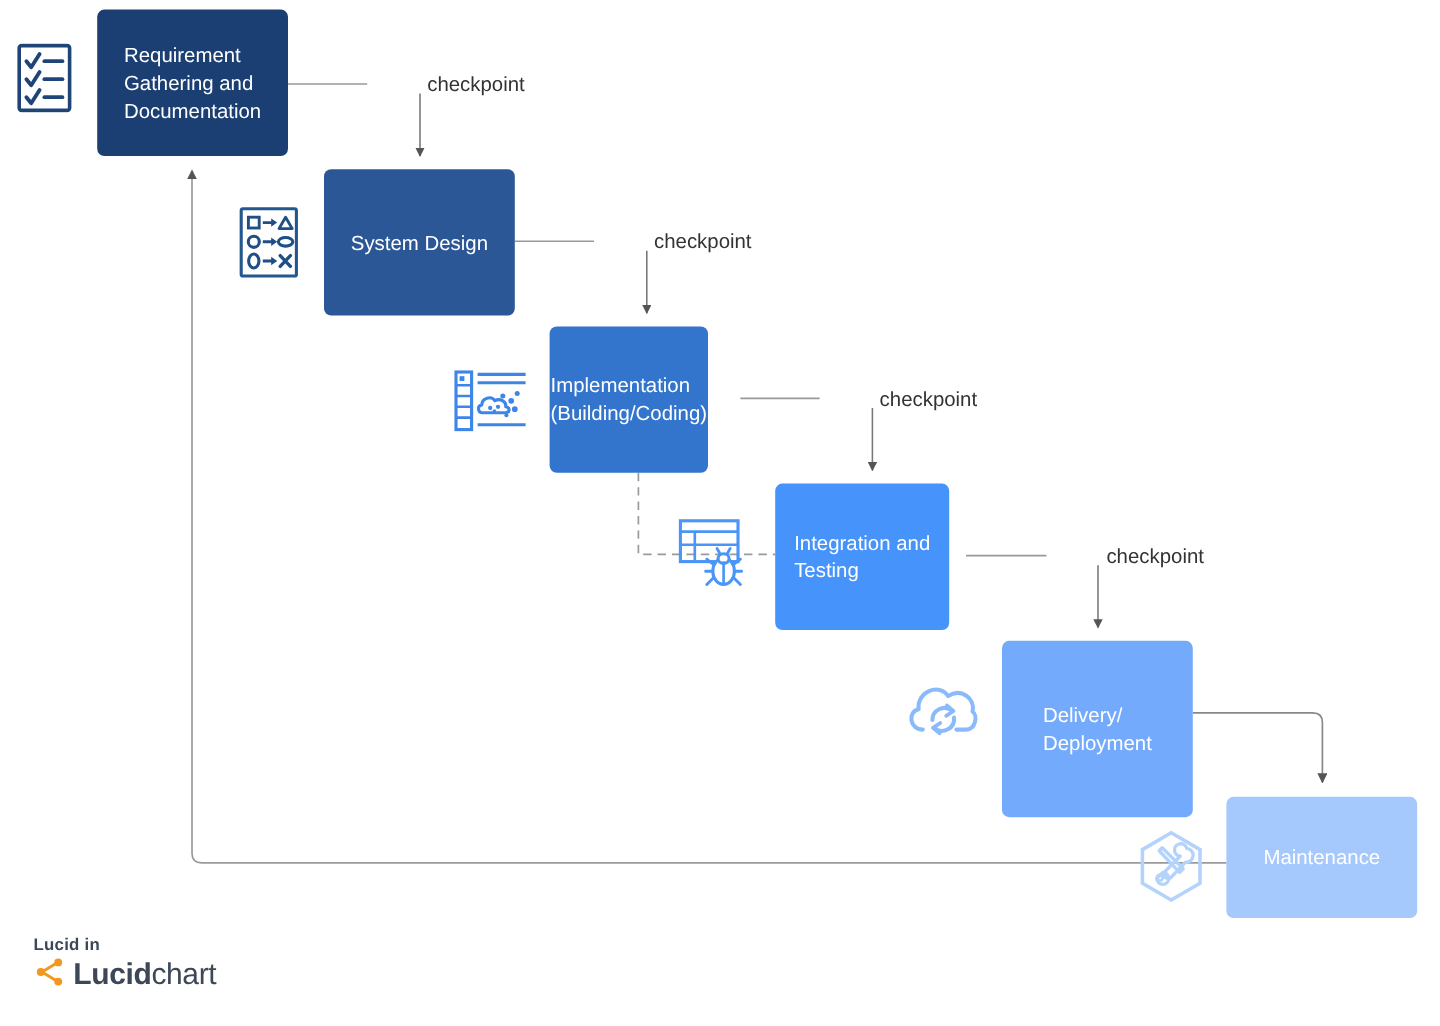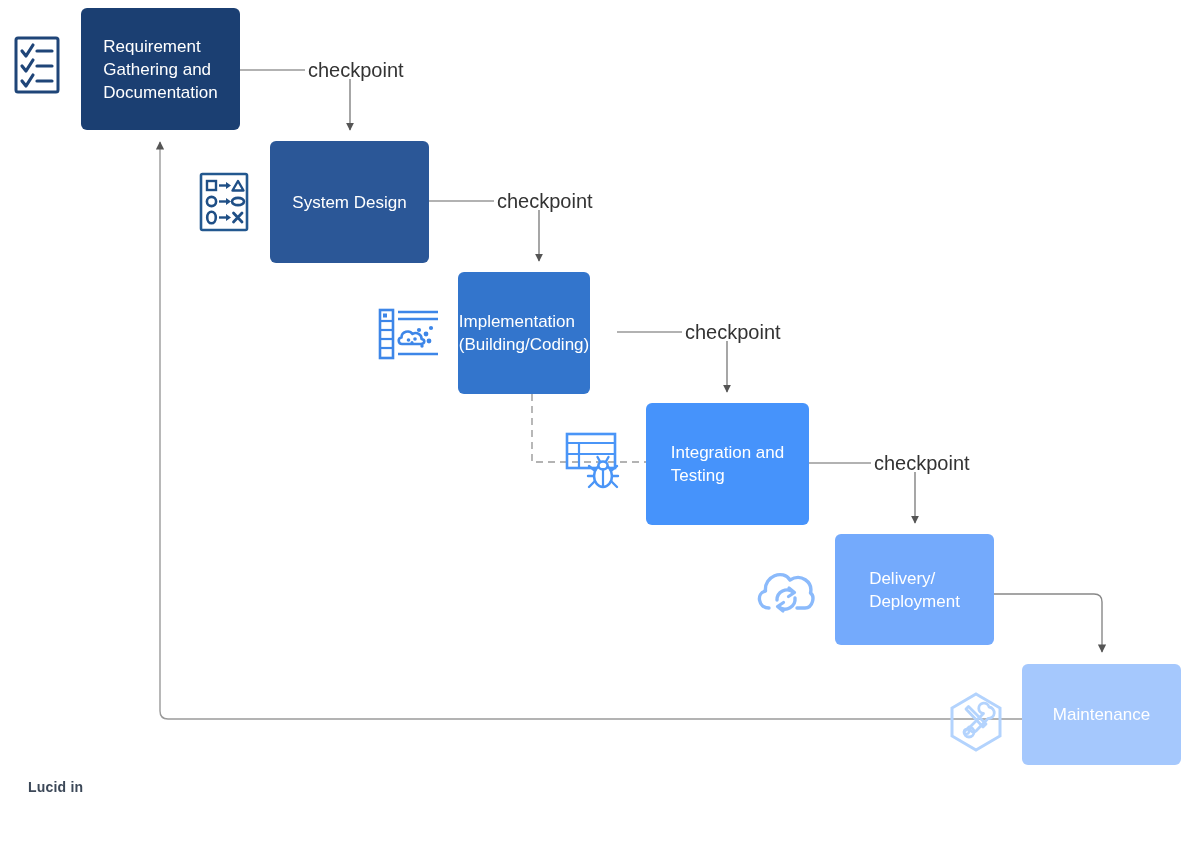--- a/index.html
+++ b/index.html
@@ -42,12 +42,13 @@
   }
   .edge-label {
     position: absolute;
-    font-size: 20px;
+    font-size: 17px;
     color: #333333;
     background: #ffffff;
     padding: 0 3px;
     white-space: nowrap;
     line-height: 17px;
+    margin-left: 48px;
   }
   .icon {
     position: absolute;

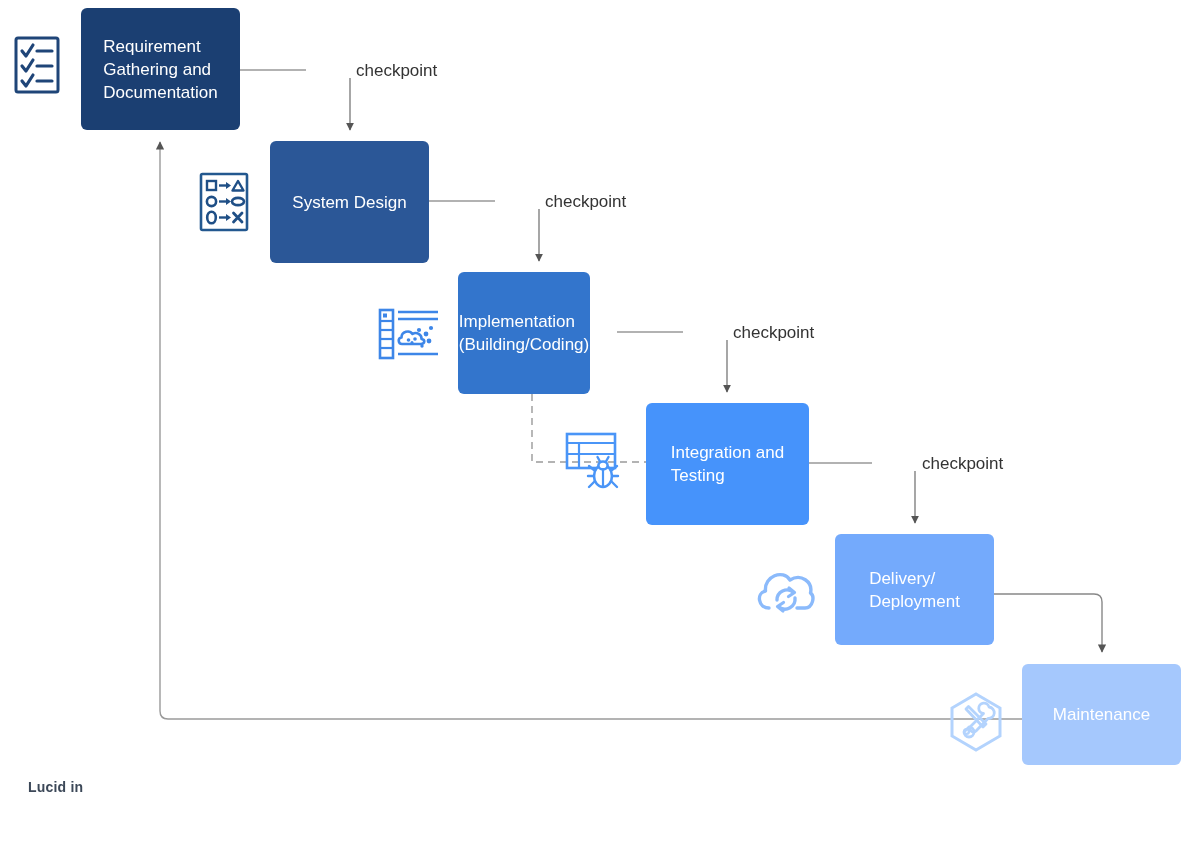--- a/index.html
+++ b/index.html
@@ -134,7 +134,7 @@
   <div class="node" style="left:458px; top:272px; width:132px; height:122px; background:#3375cc;">Implementation
 (Building/Coding)</div>
 
-  <div class="node" style="left:646px; top:403px; width:163px; height:122px; background:#4693fb;">Integration and
+  <div class="node" style="left:646px; top:403px; width:145px; height:122px; background:#4693fb;">Integration and
 Testing</div>
 
   <div class="node" style="left:835px; top:534px; width:159px; height:111px; background:#74aafc;">Delivery/

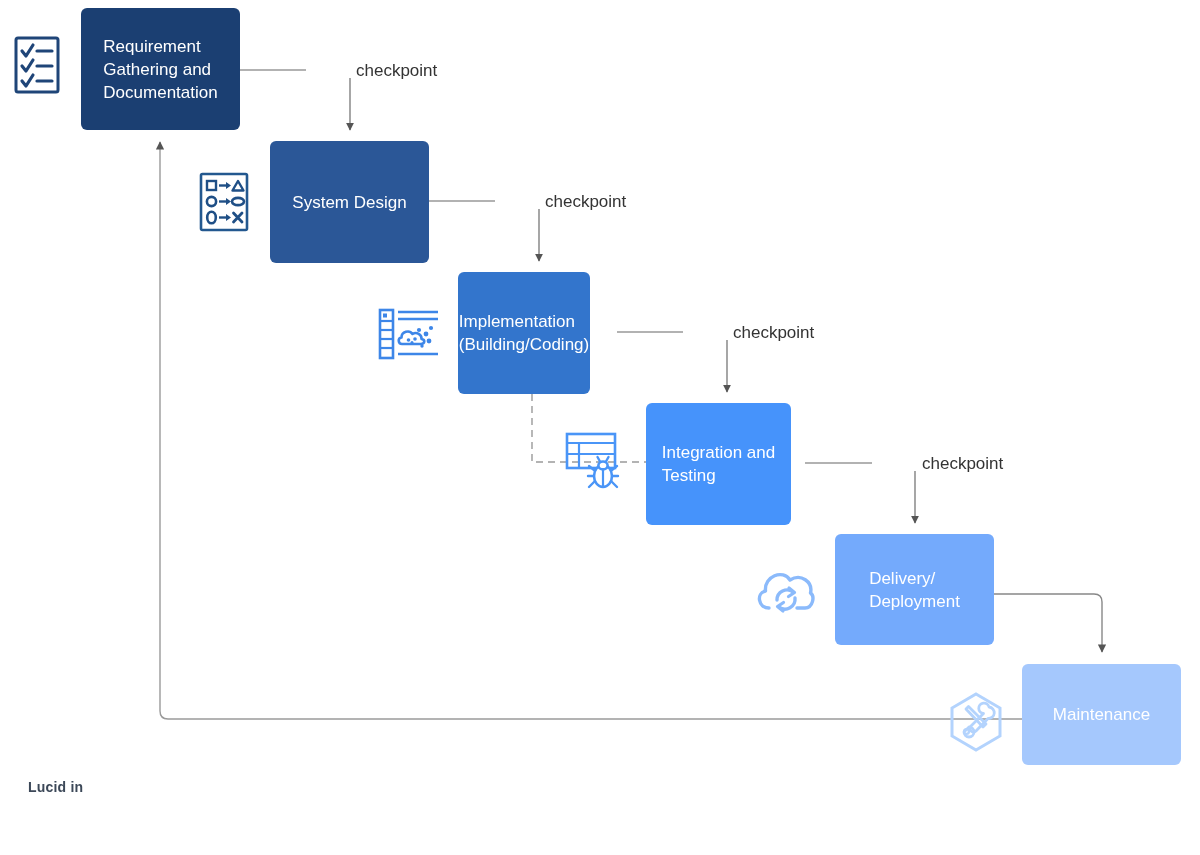--- a/index.html
+++ b/index.html
@@ -137,7 +137,7 @@
   <div class="node" style="left:646px; top:403px; width:145px; height:122px; background:#4693fb;">Integration and
 Testing</div>
 
-  <div class="node" style="left:835px; top:534px; width:159px; height:111px; background:#74aafc;">Delivery/
+  <div class="node" style="left:835px; top:534px; width:159px; height:147px; background:#74aafc;">Delivery/
 Deployment</div>
 
   <div class="node" style="left:1022px; top:664px; width:159px; height:101px; background:#a5c8fd;">Maintenance</div>

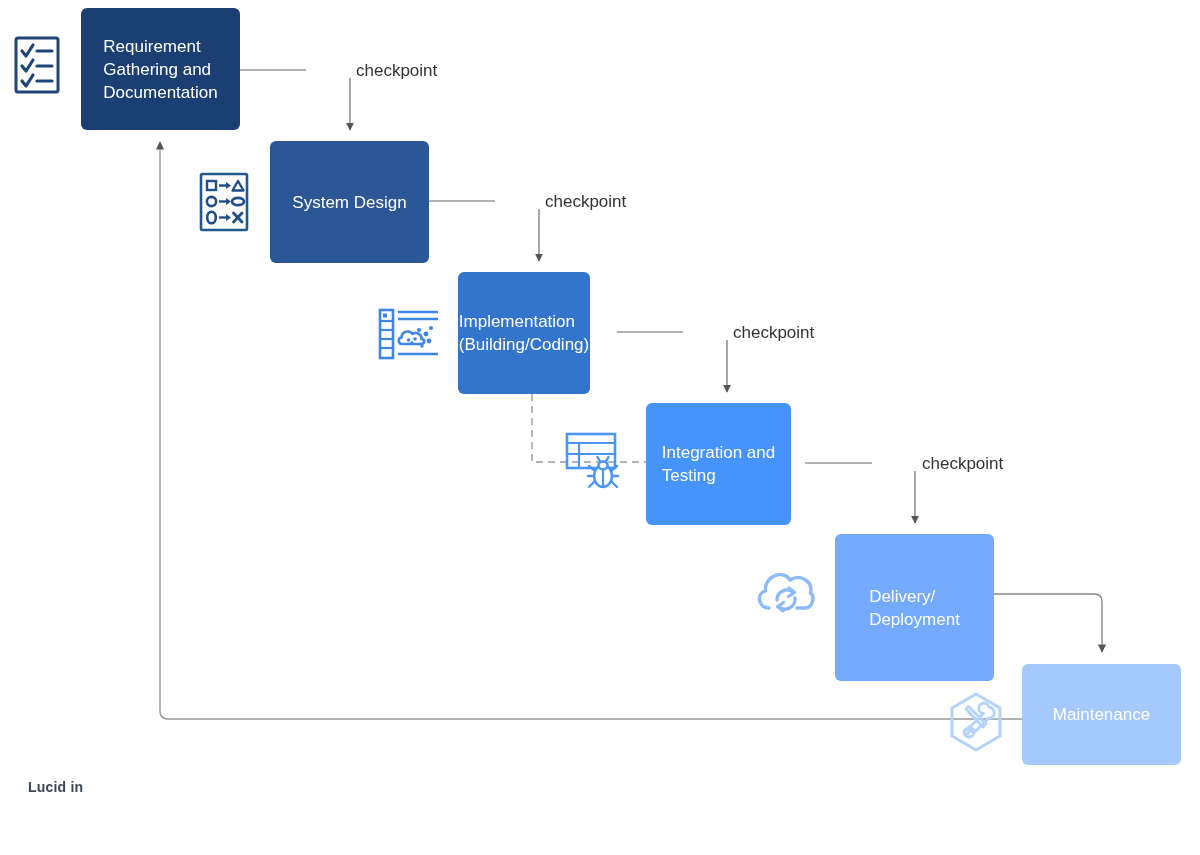--- a/index.html
+++ b/index.html
@@ -255,6 +255,19 @@
 
   <div class="brand">
     <div class="brand-made">Lucid in</div>
+    <div class="brand-word">
+      <span>
+        <svg width="26" height="24" viewBox="0 0 26 24" xmlns="http://www.w3.org/2000/svg">
+          <path d="M 20 4 L 7 12 L 20 20" fill="none" stroke="#f2971f" stroke-width="2.4" stroke-linecap="round" stroke-linejoin="round"></path>
+          <circle cx="20.5" cy="4" r="3.3" fill="#f2971f"></circle>
+          <circle cx="20.5" cy="20" r="3.3" fill="#f2971f"></circle>
+          <circle cx="6" cy="12" r="3.3" fill="#f2971f"></circle>
+        </svg>
+      </span>
+      <span class="brand-text">
+        <b>Lucid</b><span>chart</span>
+      </span>
+    </div>
   </div>
 
 </div>

